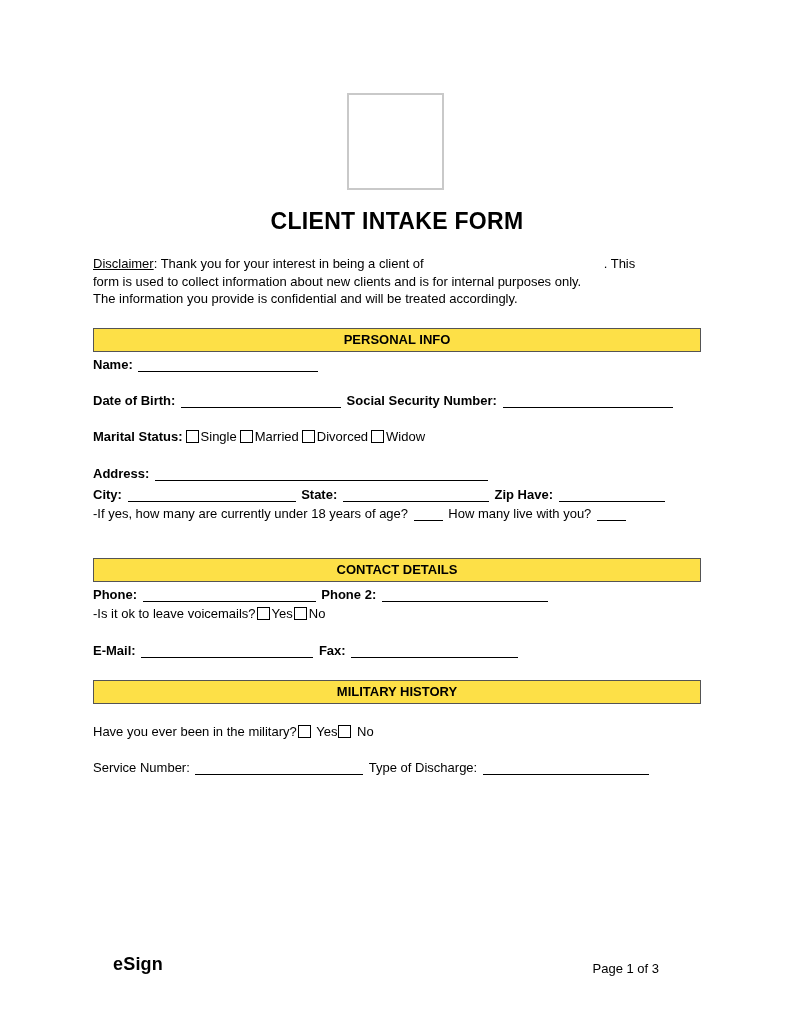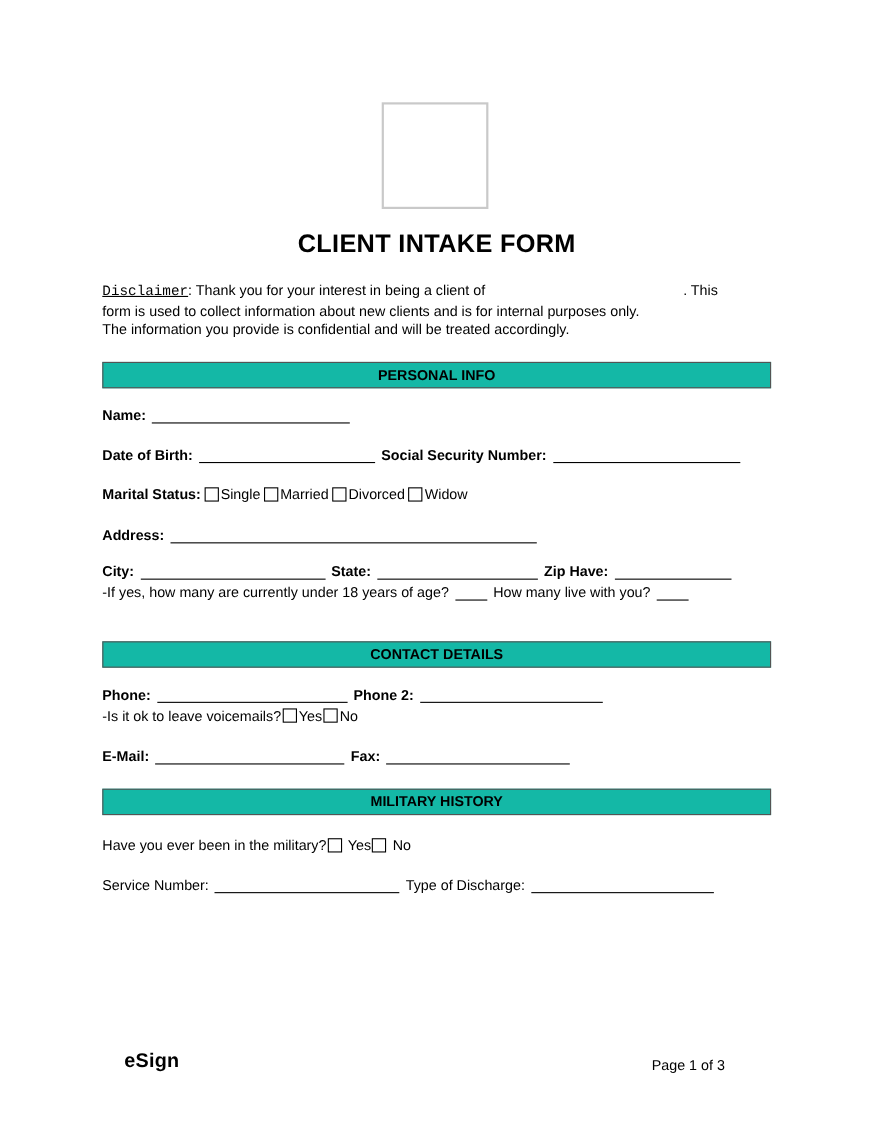--- a/index.html
+++ b/index.html
@@ -28,7 +28,7 @@
     position:absolute; top:255px; left:93px; width:608px;
   }
   .disc-line { line-height:17.5px; white-space:nowrap; }
-  .u { text-decoration:underline;font-family:Liberation Mono, monospace; }
+  .u { text-decoration:underline; }
   .gap1 { display:inline-block; width:180px; }
   .section-bar {
     margin-top:20px;

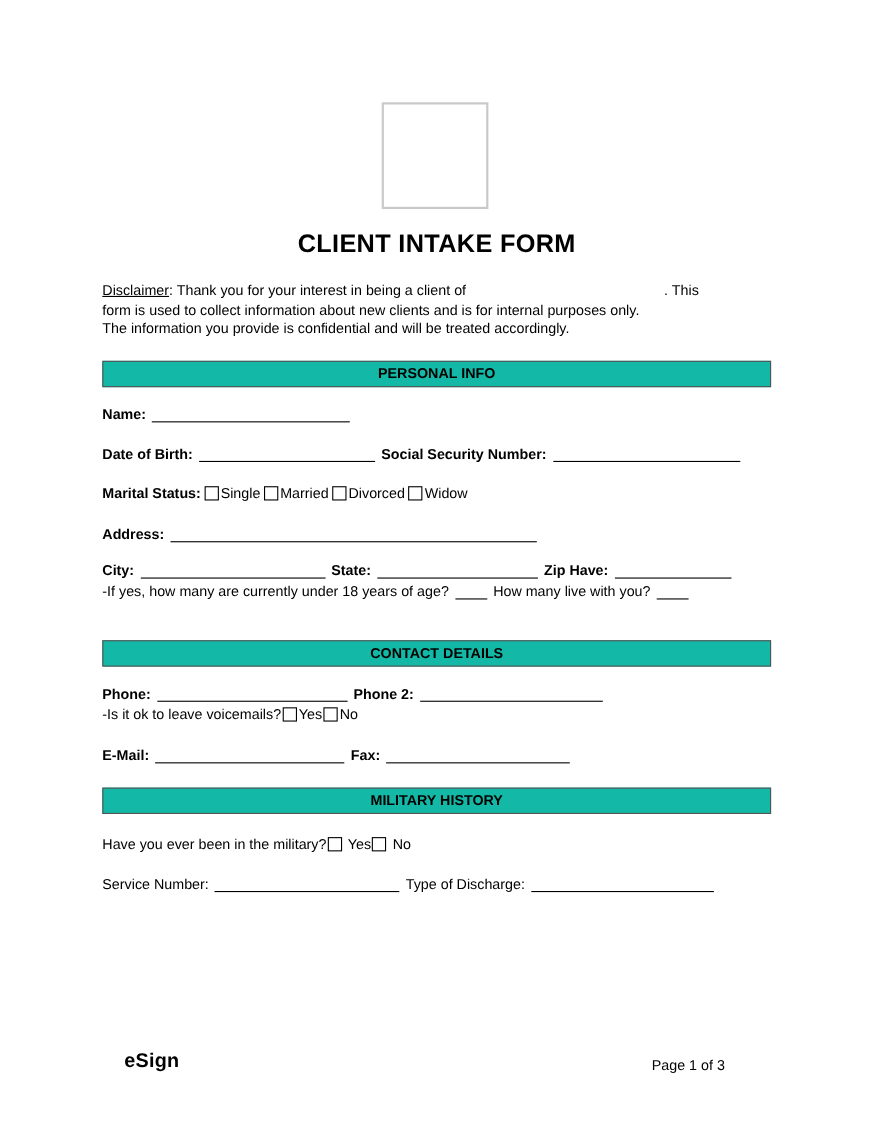--- a/index.html
+++ b/index.html
@@ -33,7 +33,7 @@
   .section-bar {
     margin-top:20px;
     height:24px;
-    background:#14b8a6;
+    background:#fde047;
     border:1.5px solid #545454;
     text-align:center;
     font-weight:bold;

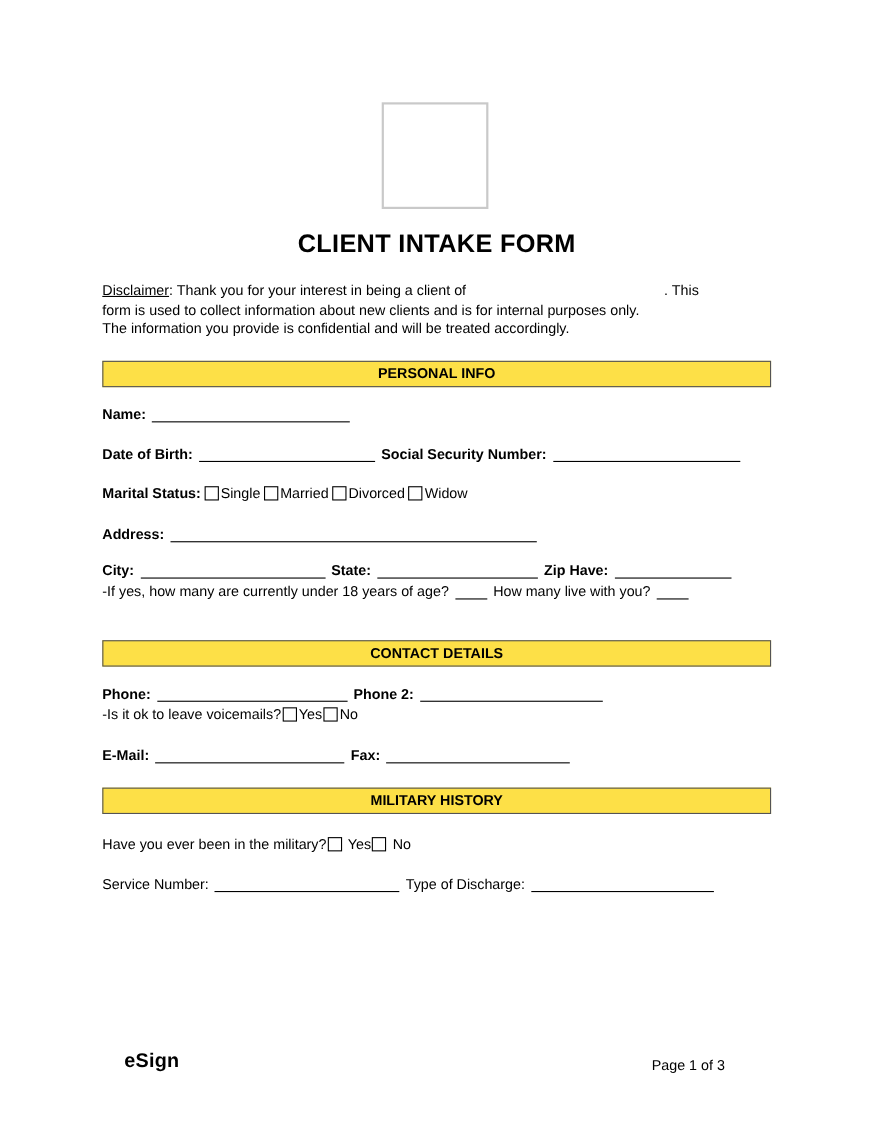--- a/index.html
+++ b/index.html
@@ -42,7 +42,7 @@
   }
   .row { margin-top:20px; line-height:16px; white-space:nowrap; }
   .row.tight { margin-top:3px; }
-  .row.mt17 { margin-top:17px; }
+  .row.mt17 { margin-top:5px; }
   .row.mt21 { margin-top:21px; }
   .bar-contact { margin-top:36px; }
   .bar-military { margin-top:21px; }

